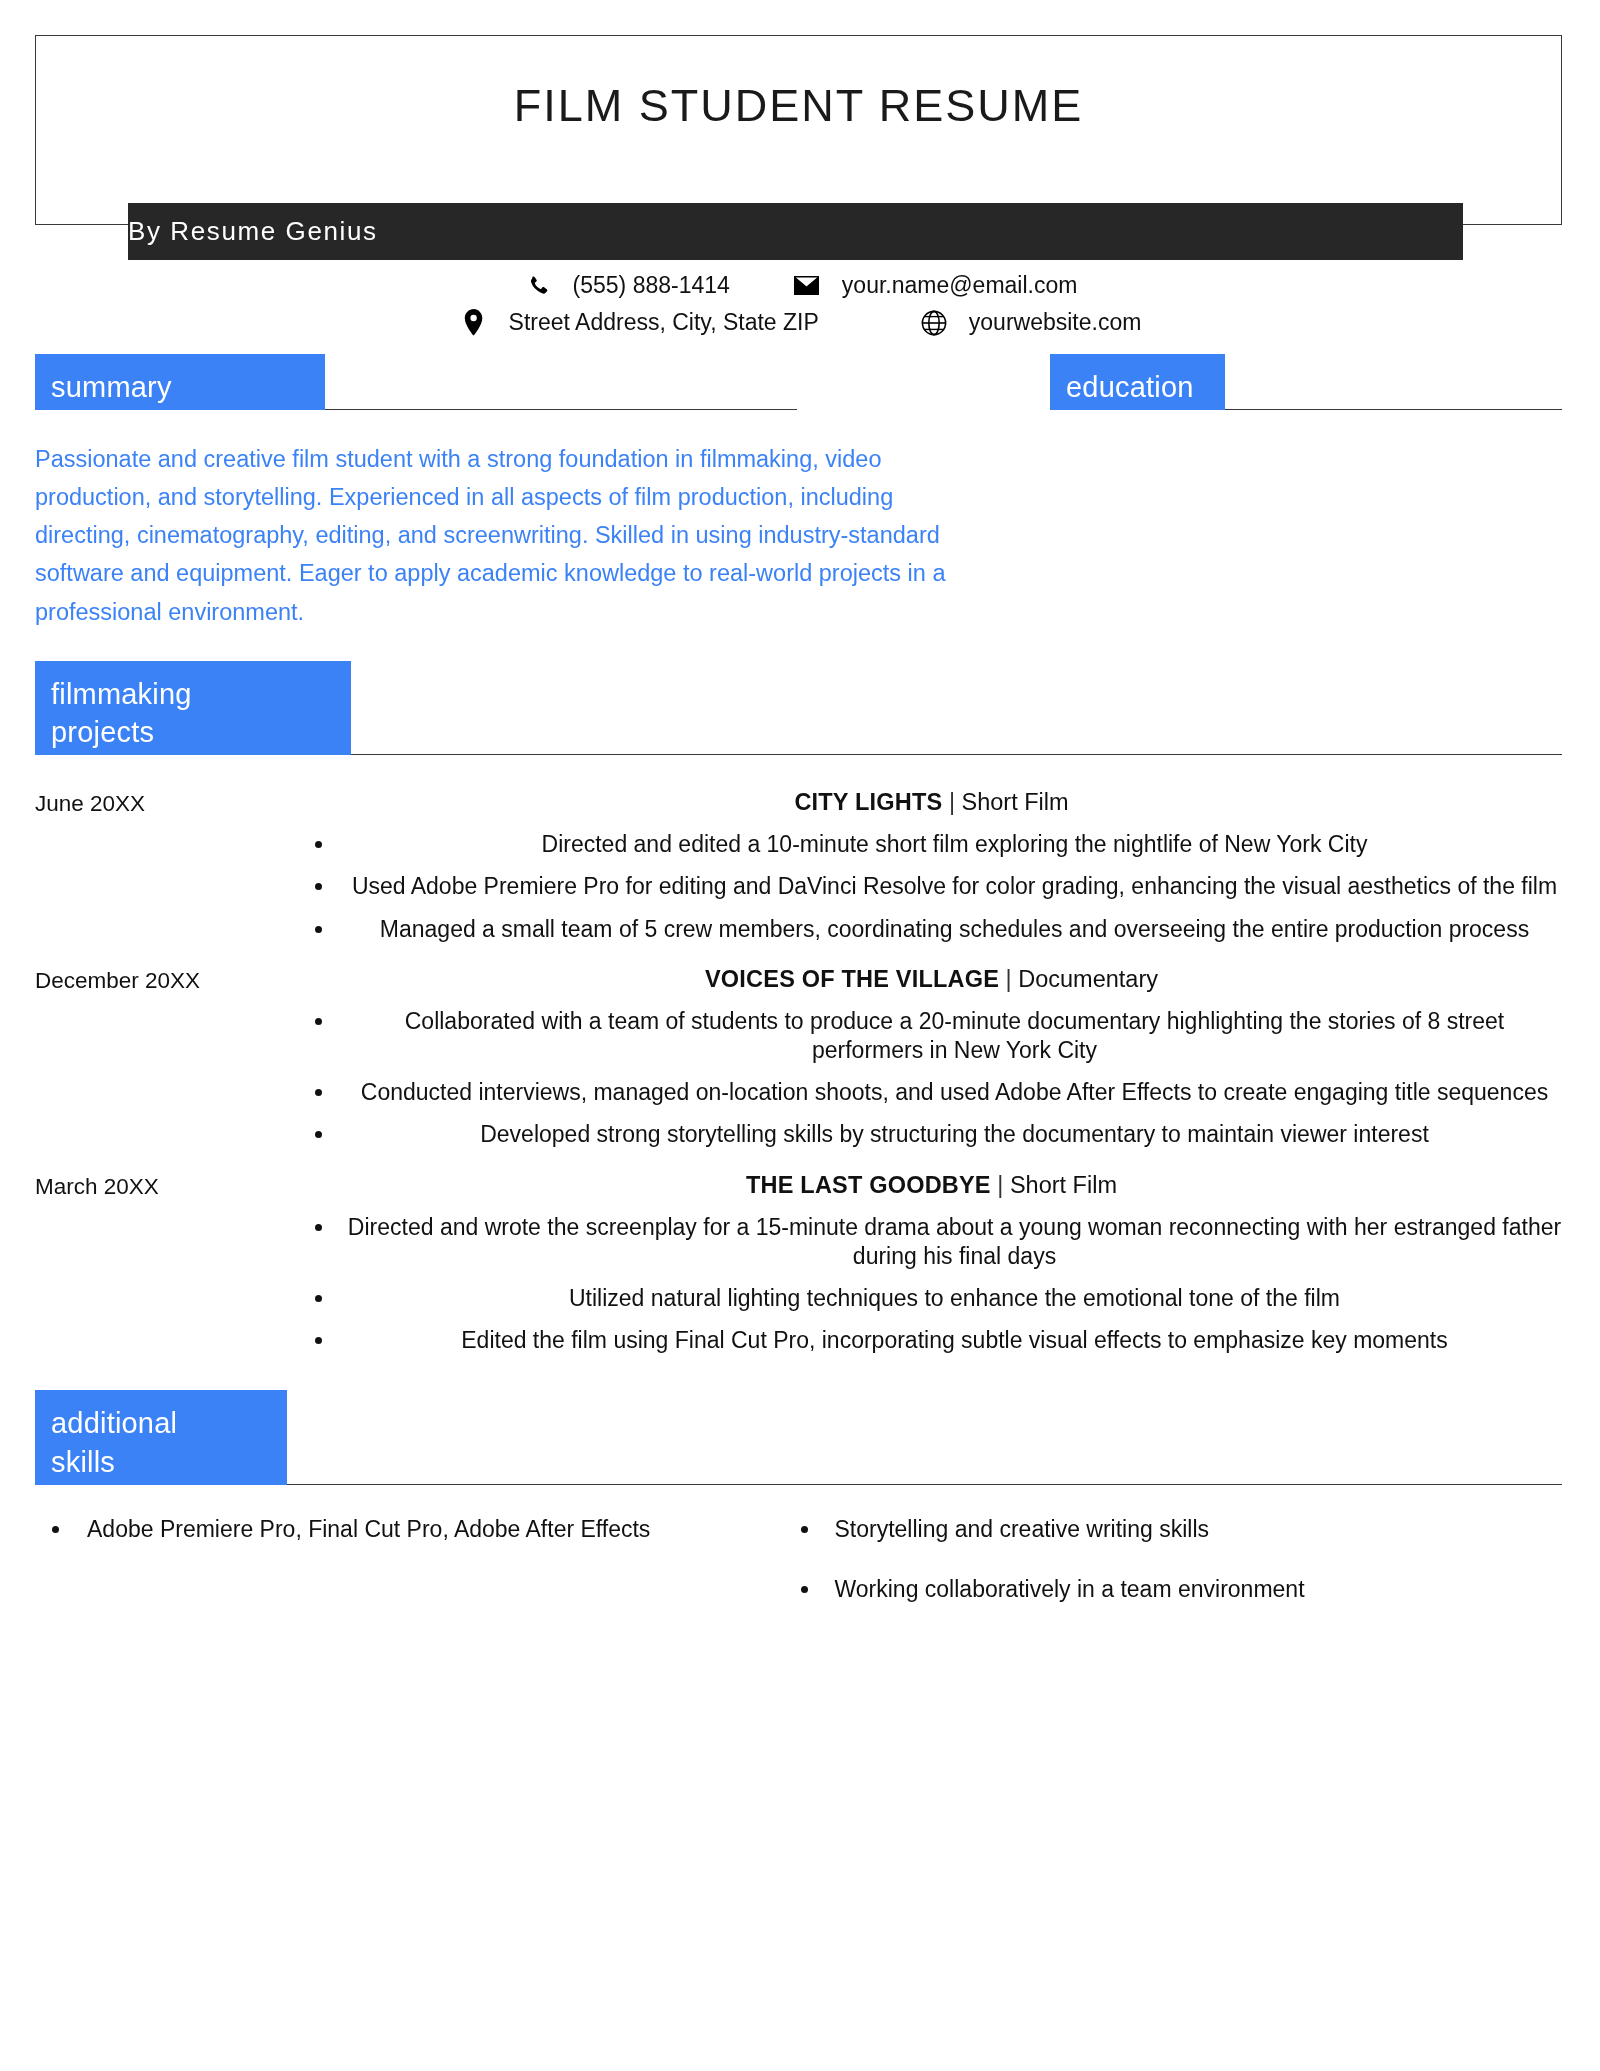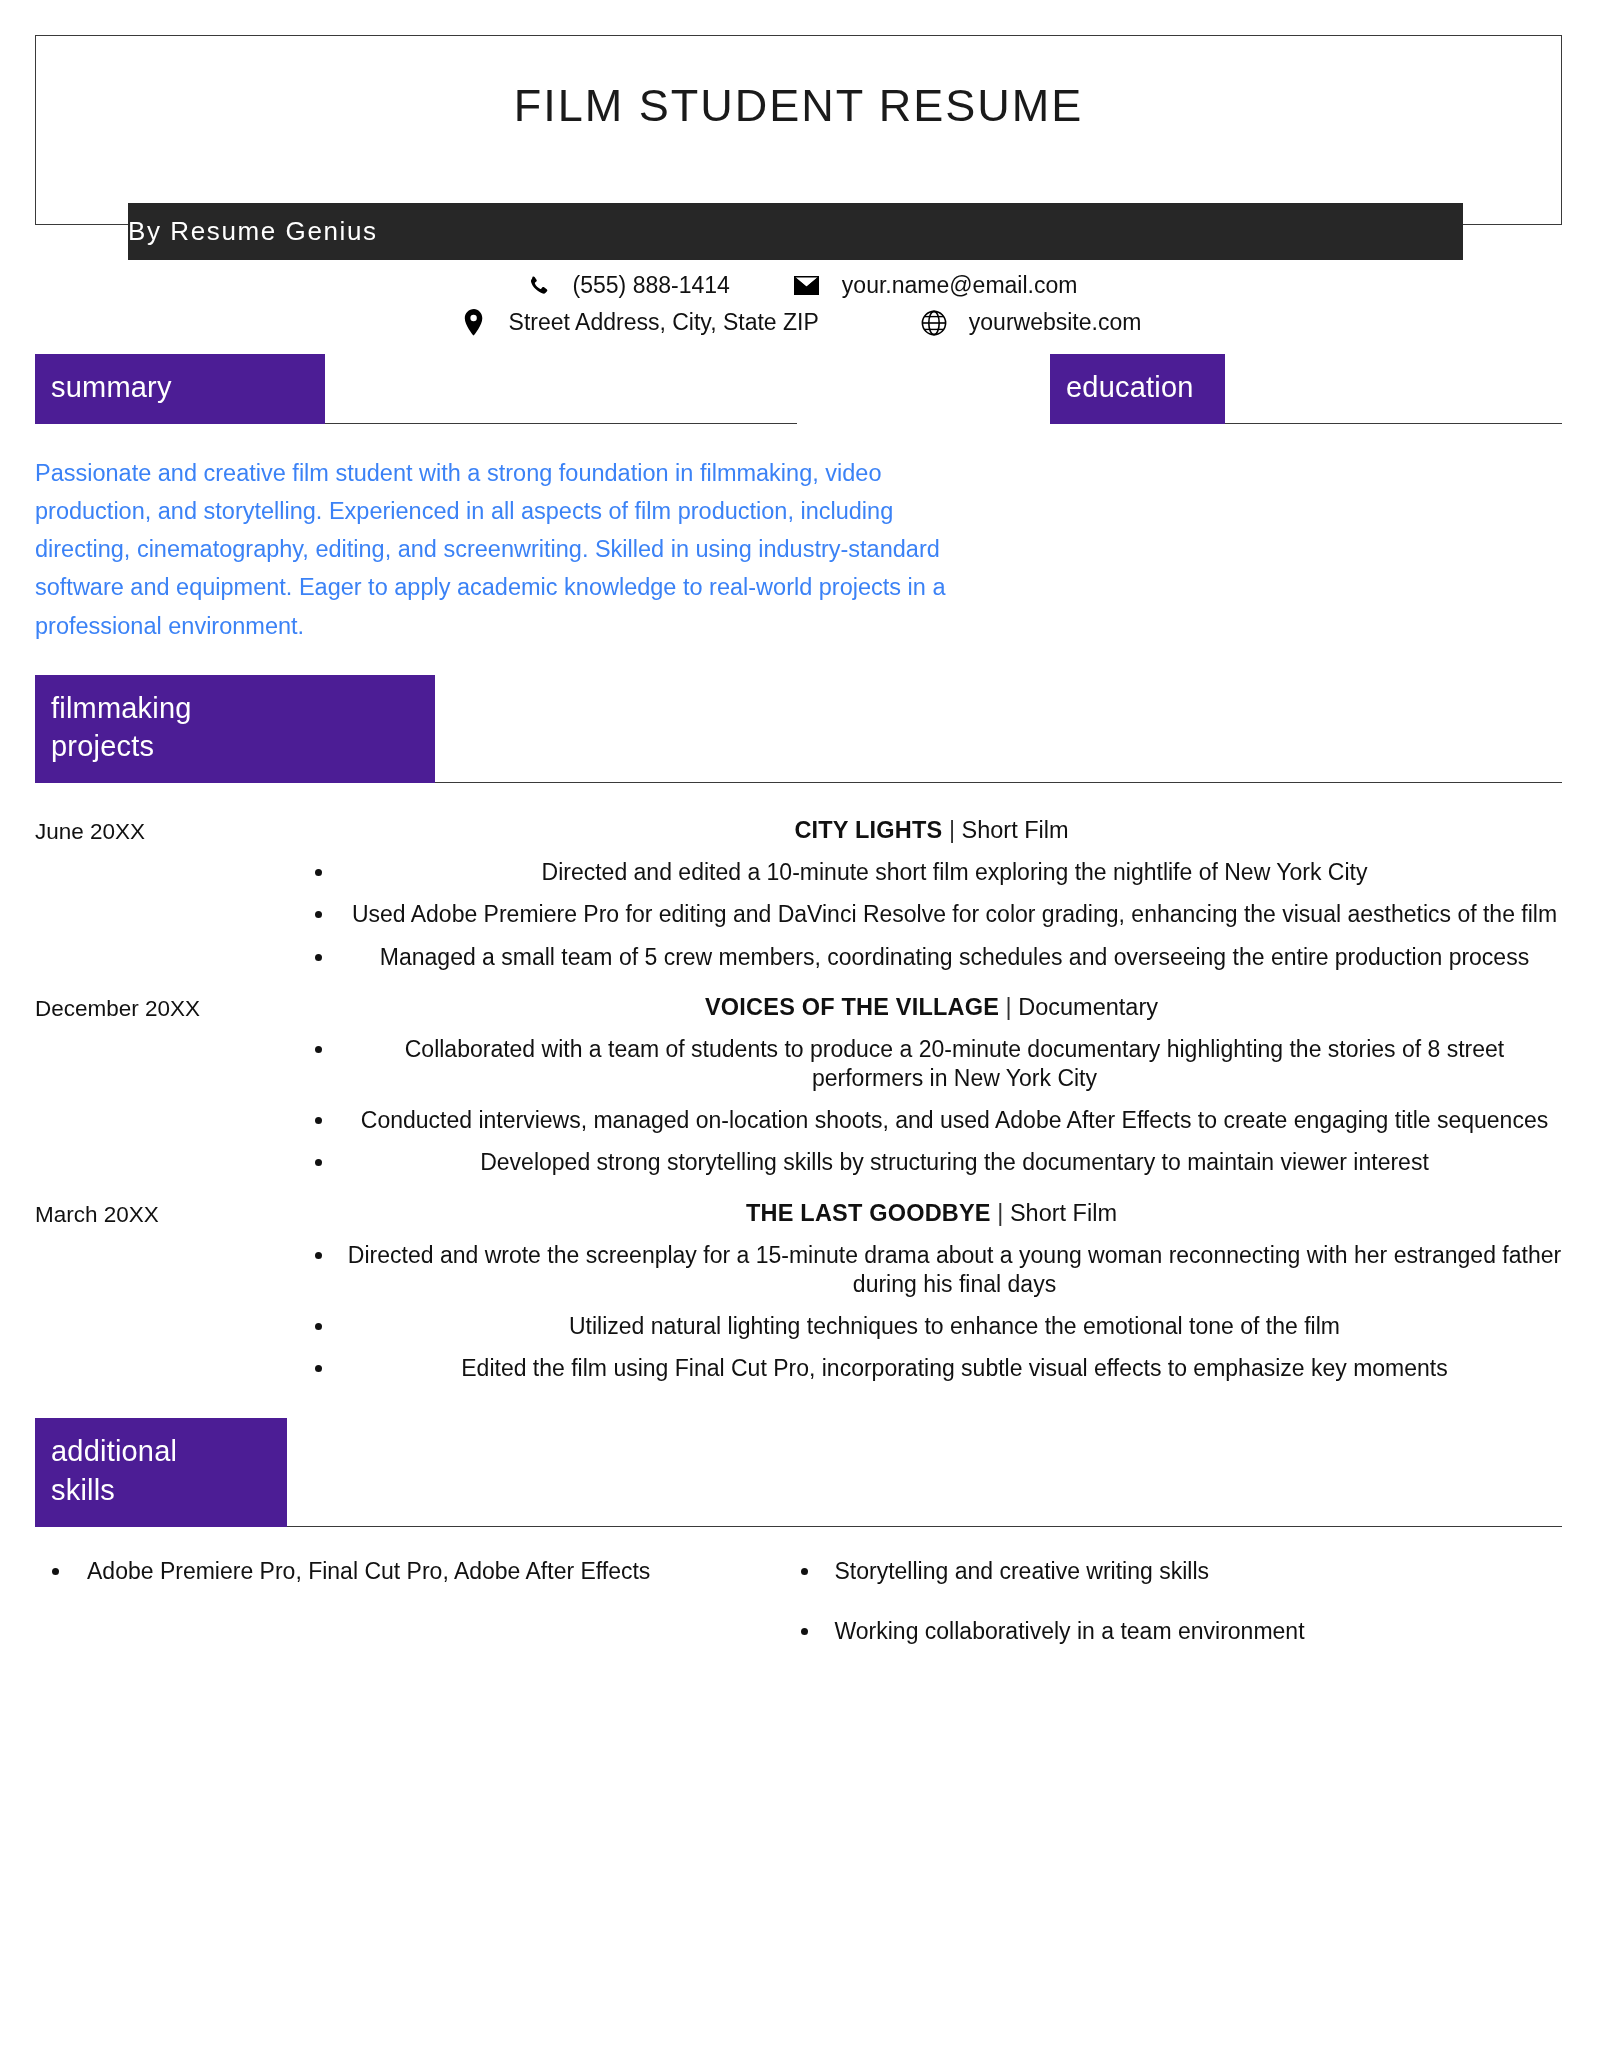--- a/index.html
+++ b/index.html
@@ -110,12 +110,12 @@
     align-items: flex-start;
   }
   .sec-tab {
-    background: #4c1d95;
+    background: #3b82f6;
     color: #ffffff;
     font-size: 29px;
     line-height: 1.32;
     font-weight: 400;
-    padding: 14px 0 18px 16px;
+    padding: 14px 0 4px 16px;
     letter-spacing: 0.2px;
     flex: 0 0 auto;
     display: flex;

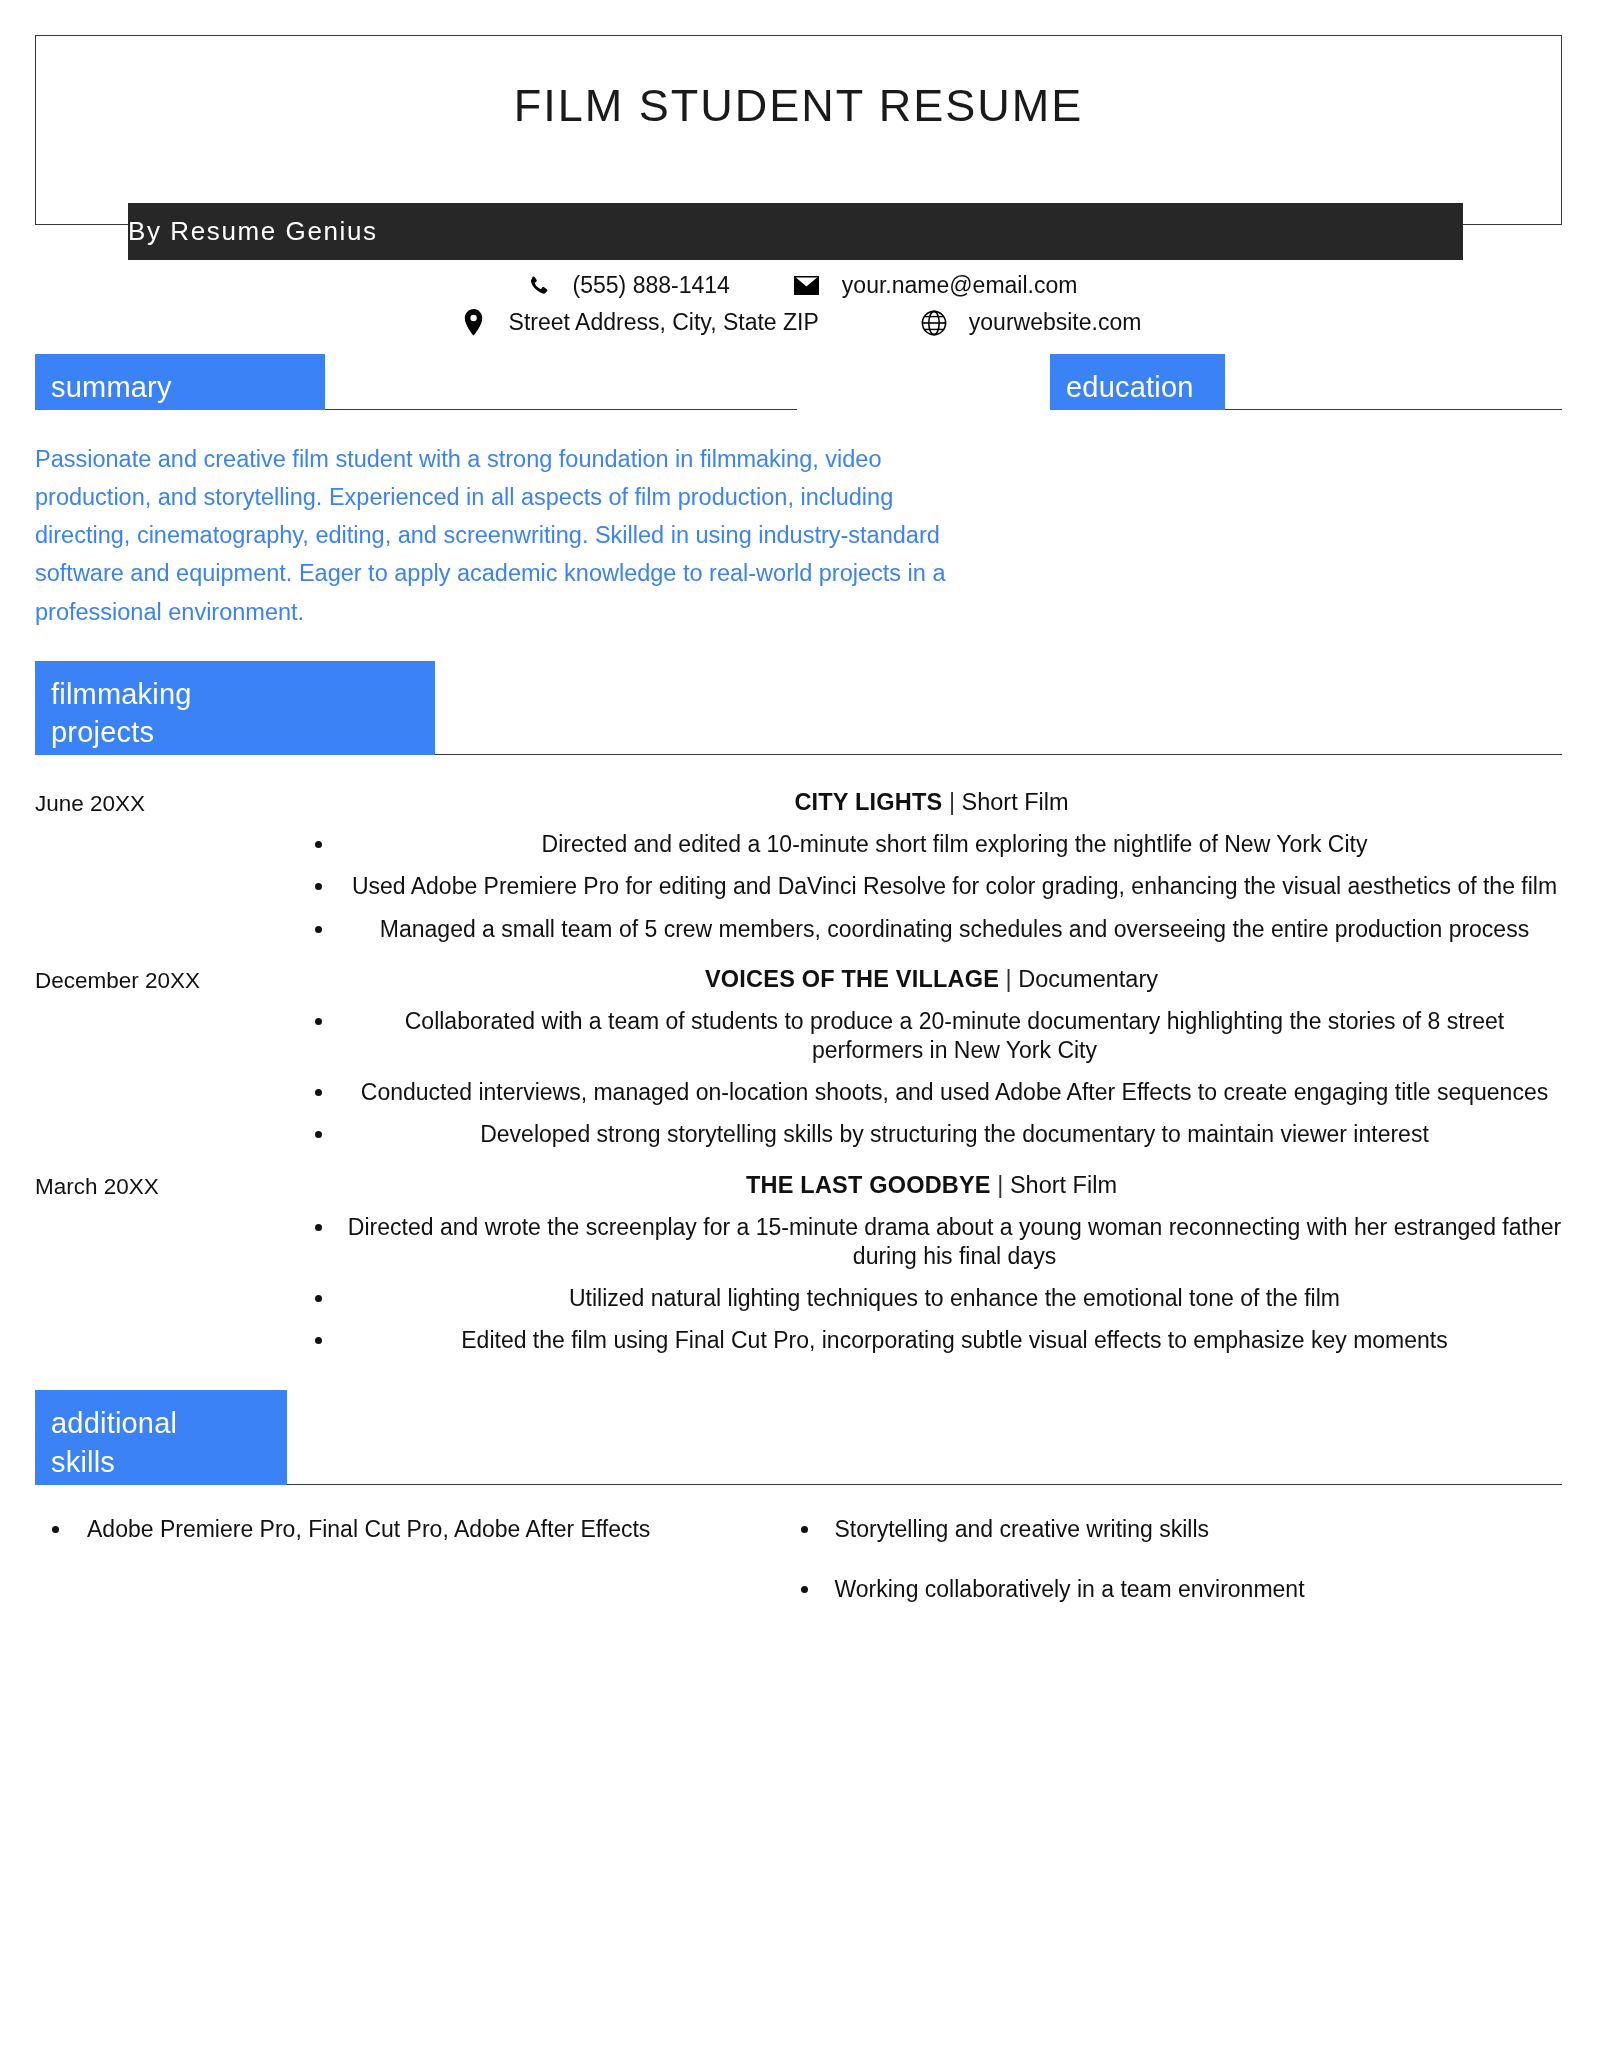--- a/index.html
+++ b/index.html
@@ -180,7 +180,7 @@
 
   
   .projects-section { margin: 30px 38px 0 35px; }
-  .projects-tab { width: 400px; }
+  .projects-tab { width: 316px; }
 
   .proj-entry {
     display: flex;

